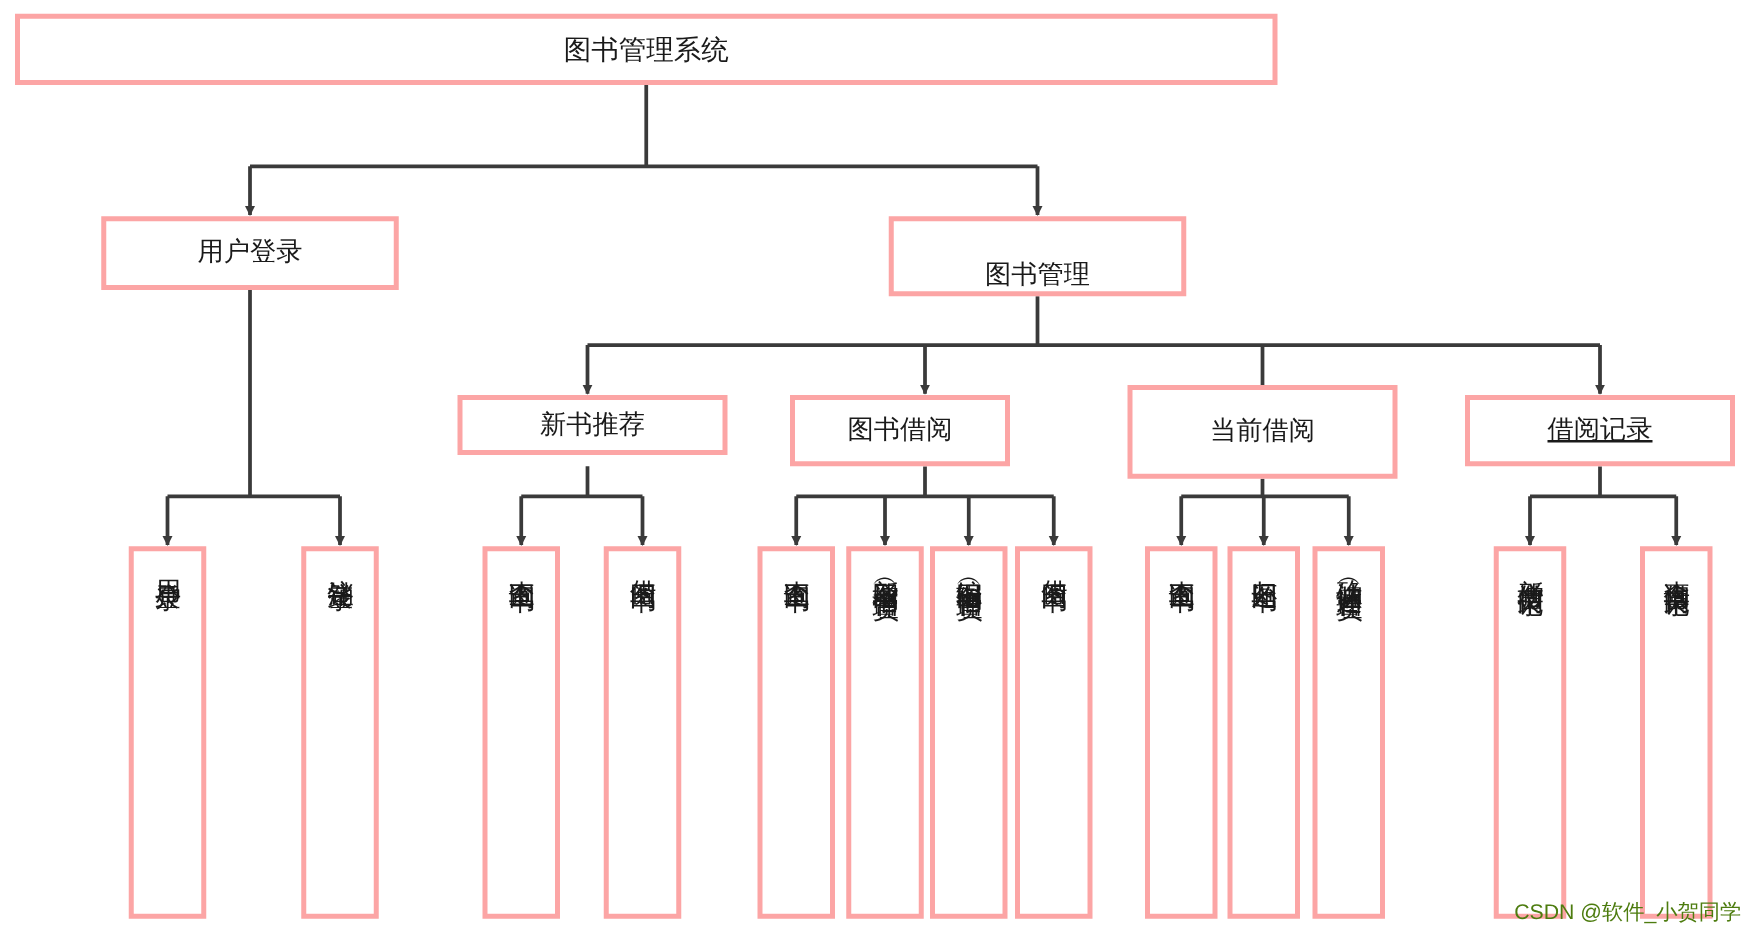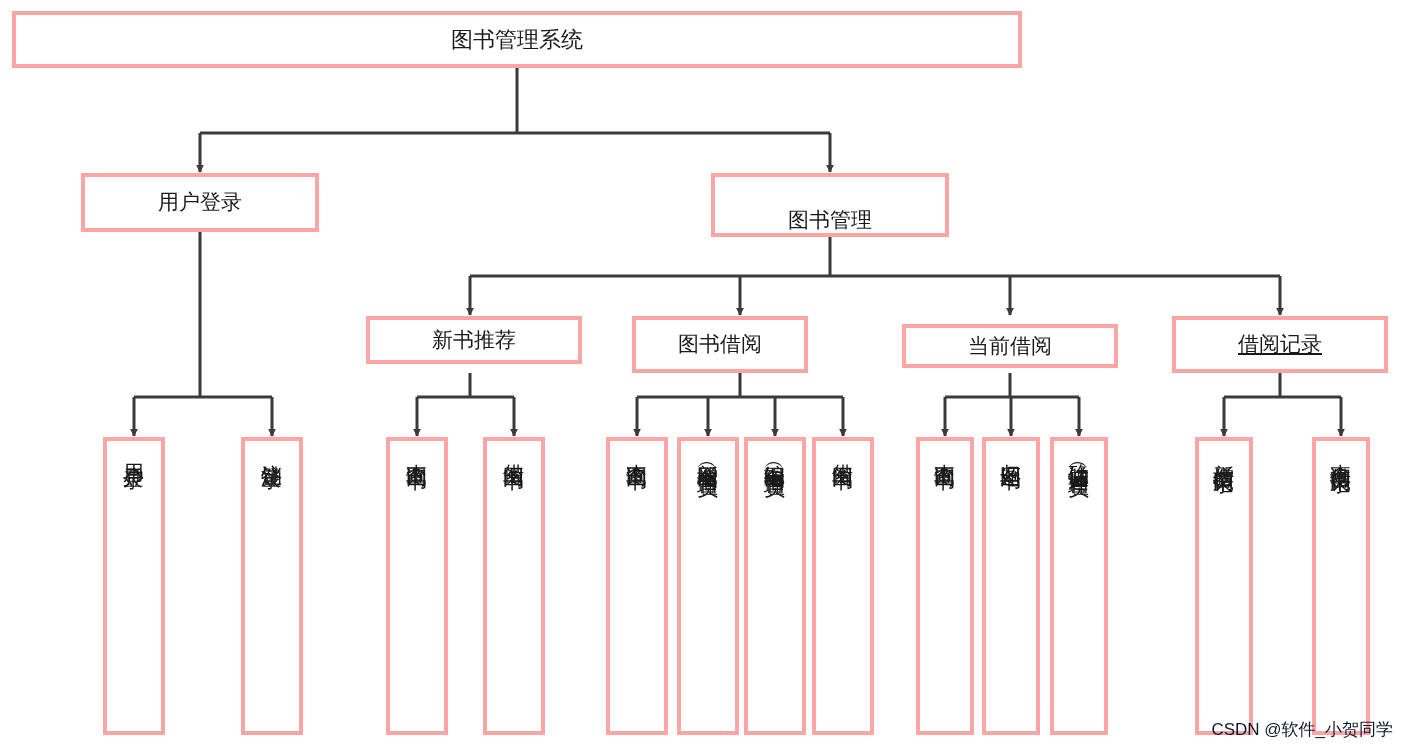--- a/index.html
+++ b/index.html
@@ -131,7 +131,7 @@
       <div class="node horizontal" style="left: 632px; top: 316px; width: 176px; height: 57px;">
         <span class="label">图书借阅</span>
       </div>
-      <div class="node horizontal" style="left: 902px; top: 324px; width: 216px; height: 44px;">
+      <div class="node horizontal" style="left: 902px; top: 308px; width: 216px; height: 75px;">
         <span class="label">当前借阅</span>
       </div>
       <div class="node horizontal" style="left: 1172px; top: 316px; width: 216px; height: 57px; text-decoration: underline;">

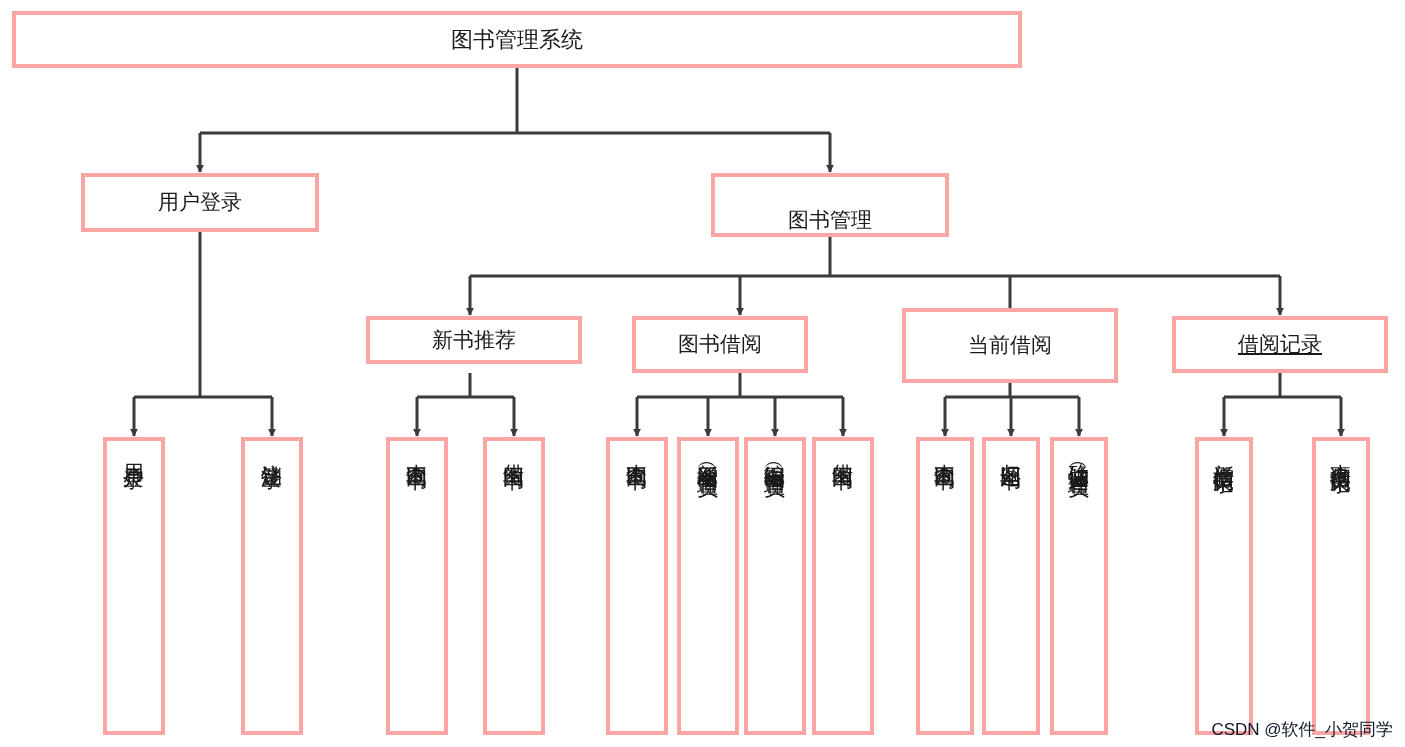--- a/index.html
+++ b/index.html
@@ -64,7 +64,7 @@
     right: 12px;
     bottom: 6px;
     font-size: 17px;
-    color: #0f172a;
+    color: #4d7c0f;
     white-space: nowrap;
     user-select: none;
   }

